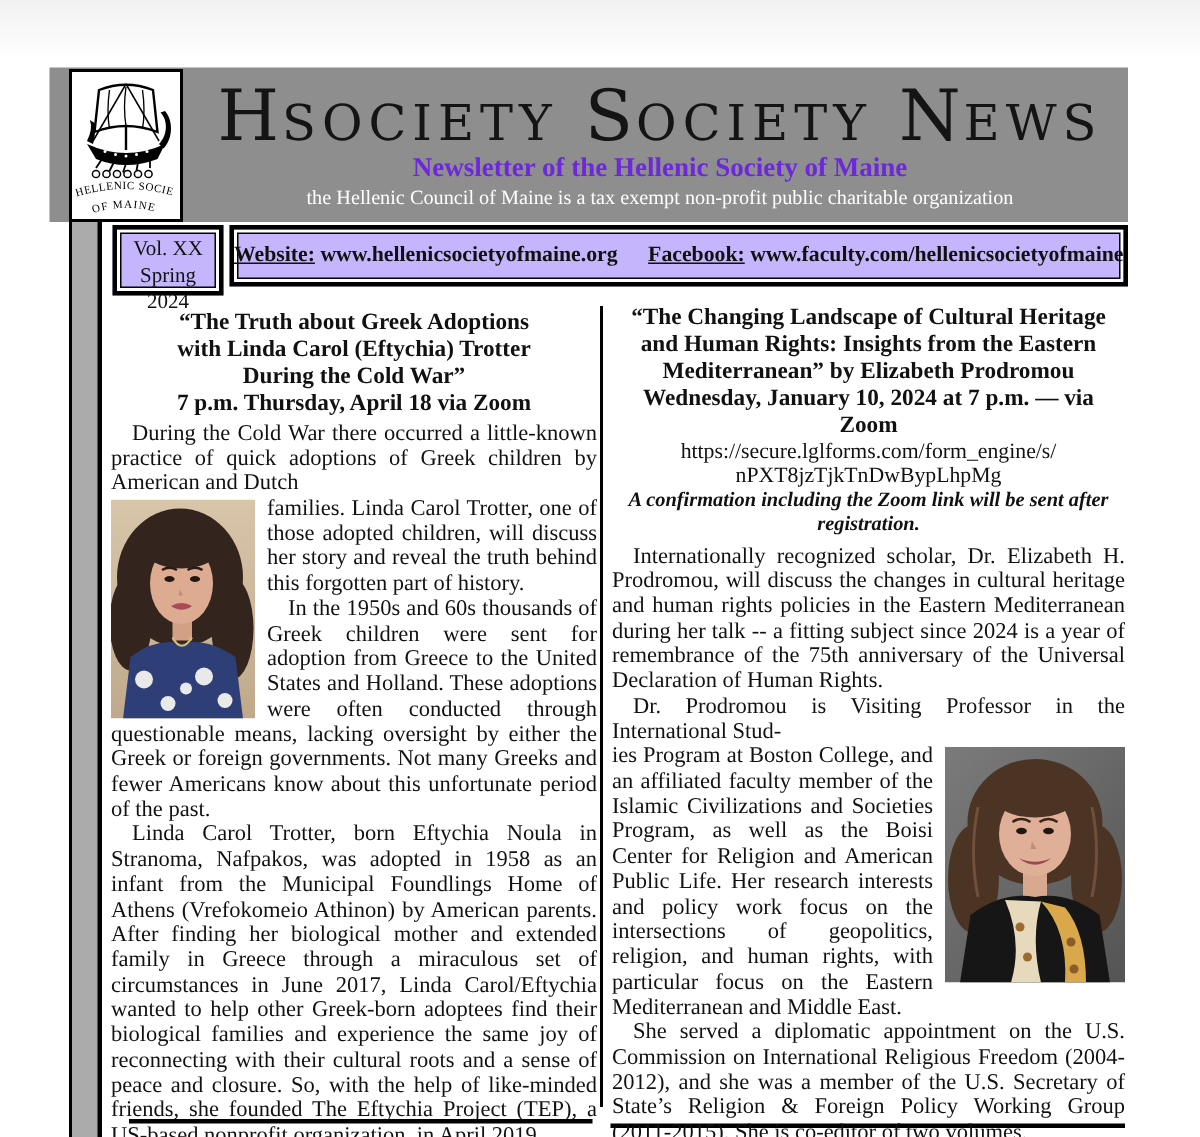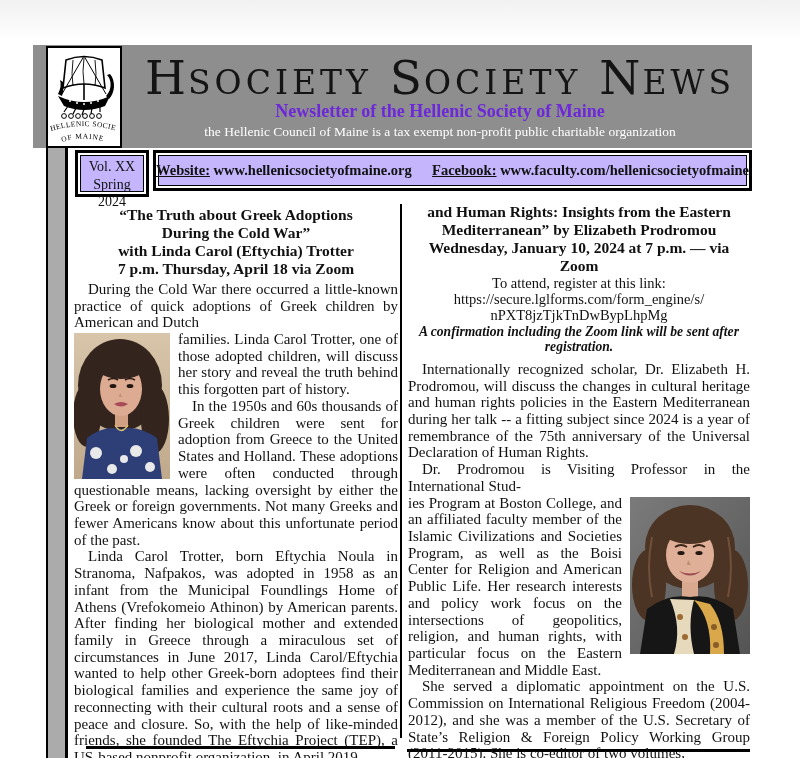--- a/index.html
+++ b/index.html
@@ -179,6 +179,7 @@
 
   <div class="colR">
     <div class="art-title">
+      <div>“The Changing Landscape of Cultural Heritage</div>
       <div>and Human Rights: Insights from the Eastern</div>
       <div>Mediterranean” by Elizabeth Prodromou</div>
       <div>Wednesday, January 10, 2024 at 7 p.m. — via Zoom</div>

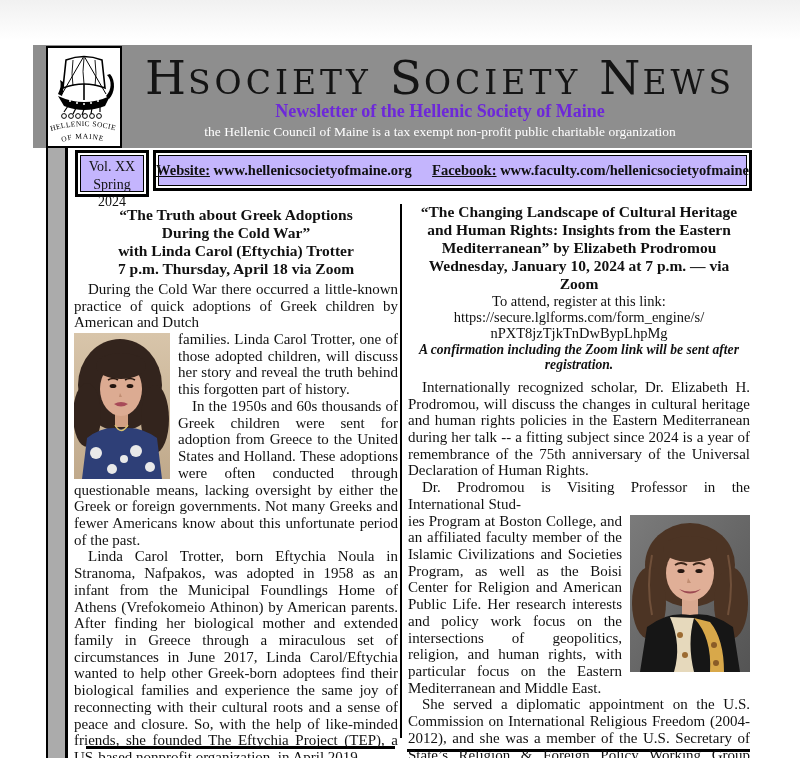--- a/index.html
+++ b/index.html
@@ -133,8 +133,8 @@
   <div class="colL">
     <div class="art-title">
       <div>“The Truth about Greek Adoptions</div>
+      <div>with Linda Carol (Eftychia) Trotter</div>
       <div>During the Cold War”</div>
-      <div>with Linda Carol (Eftychia) Trotter</div>
       <div>7 p.m. Thursday, April 18 via Zoom</div>
     </div>
     <div class="body-txt">

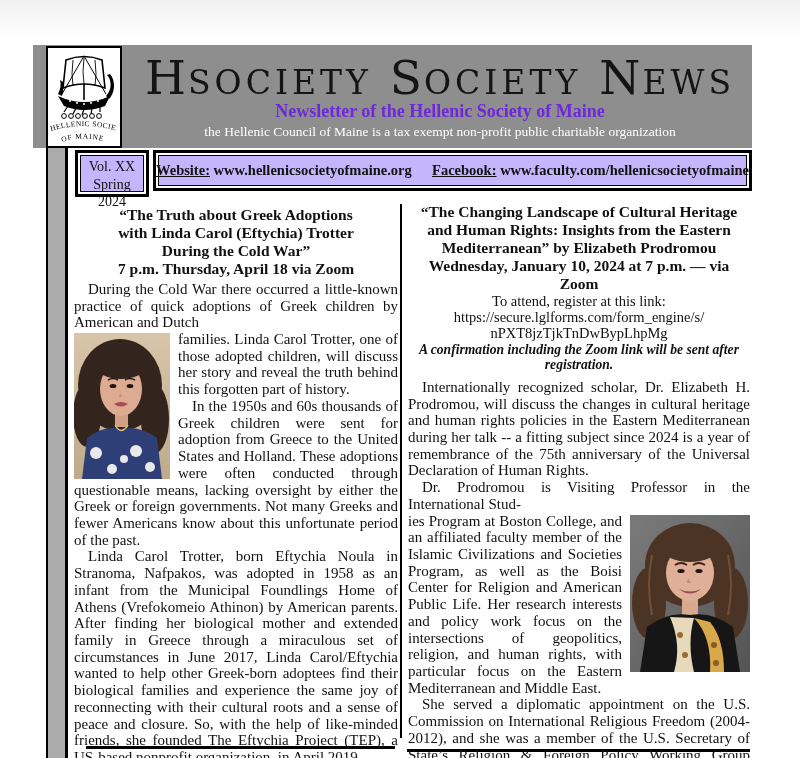--- a/index.html
+++ b/index.html
@@ -184,7 +184,6 @@
       <div>Mediterranean” by Elizabeth Prodromou</div>
       <div>Wednesday, January 10, 2024 at 7 p.m. — via Zoom</div>
     </div>
-    <div class="centerline">To attend, register at this link:</div>
     <div>
       <div class="urlline">https://secure.lglforms.com/form_engine/s/</div>
       <div class="urlline">nPXT8jzTjkTnDwBypLhpMg</div>

